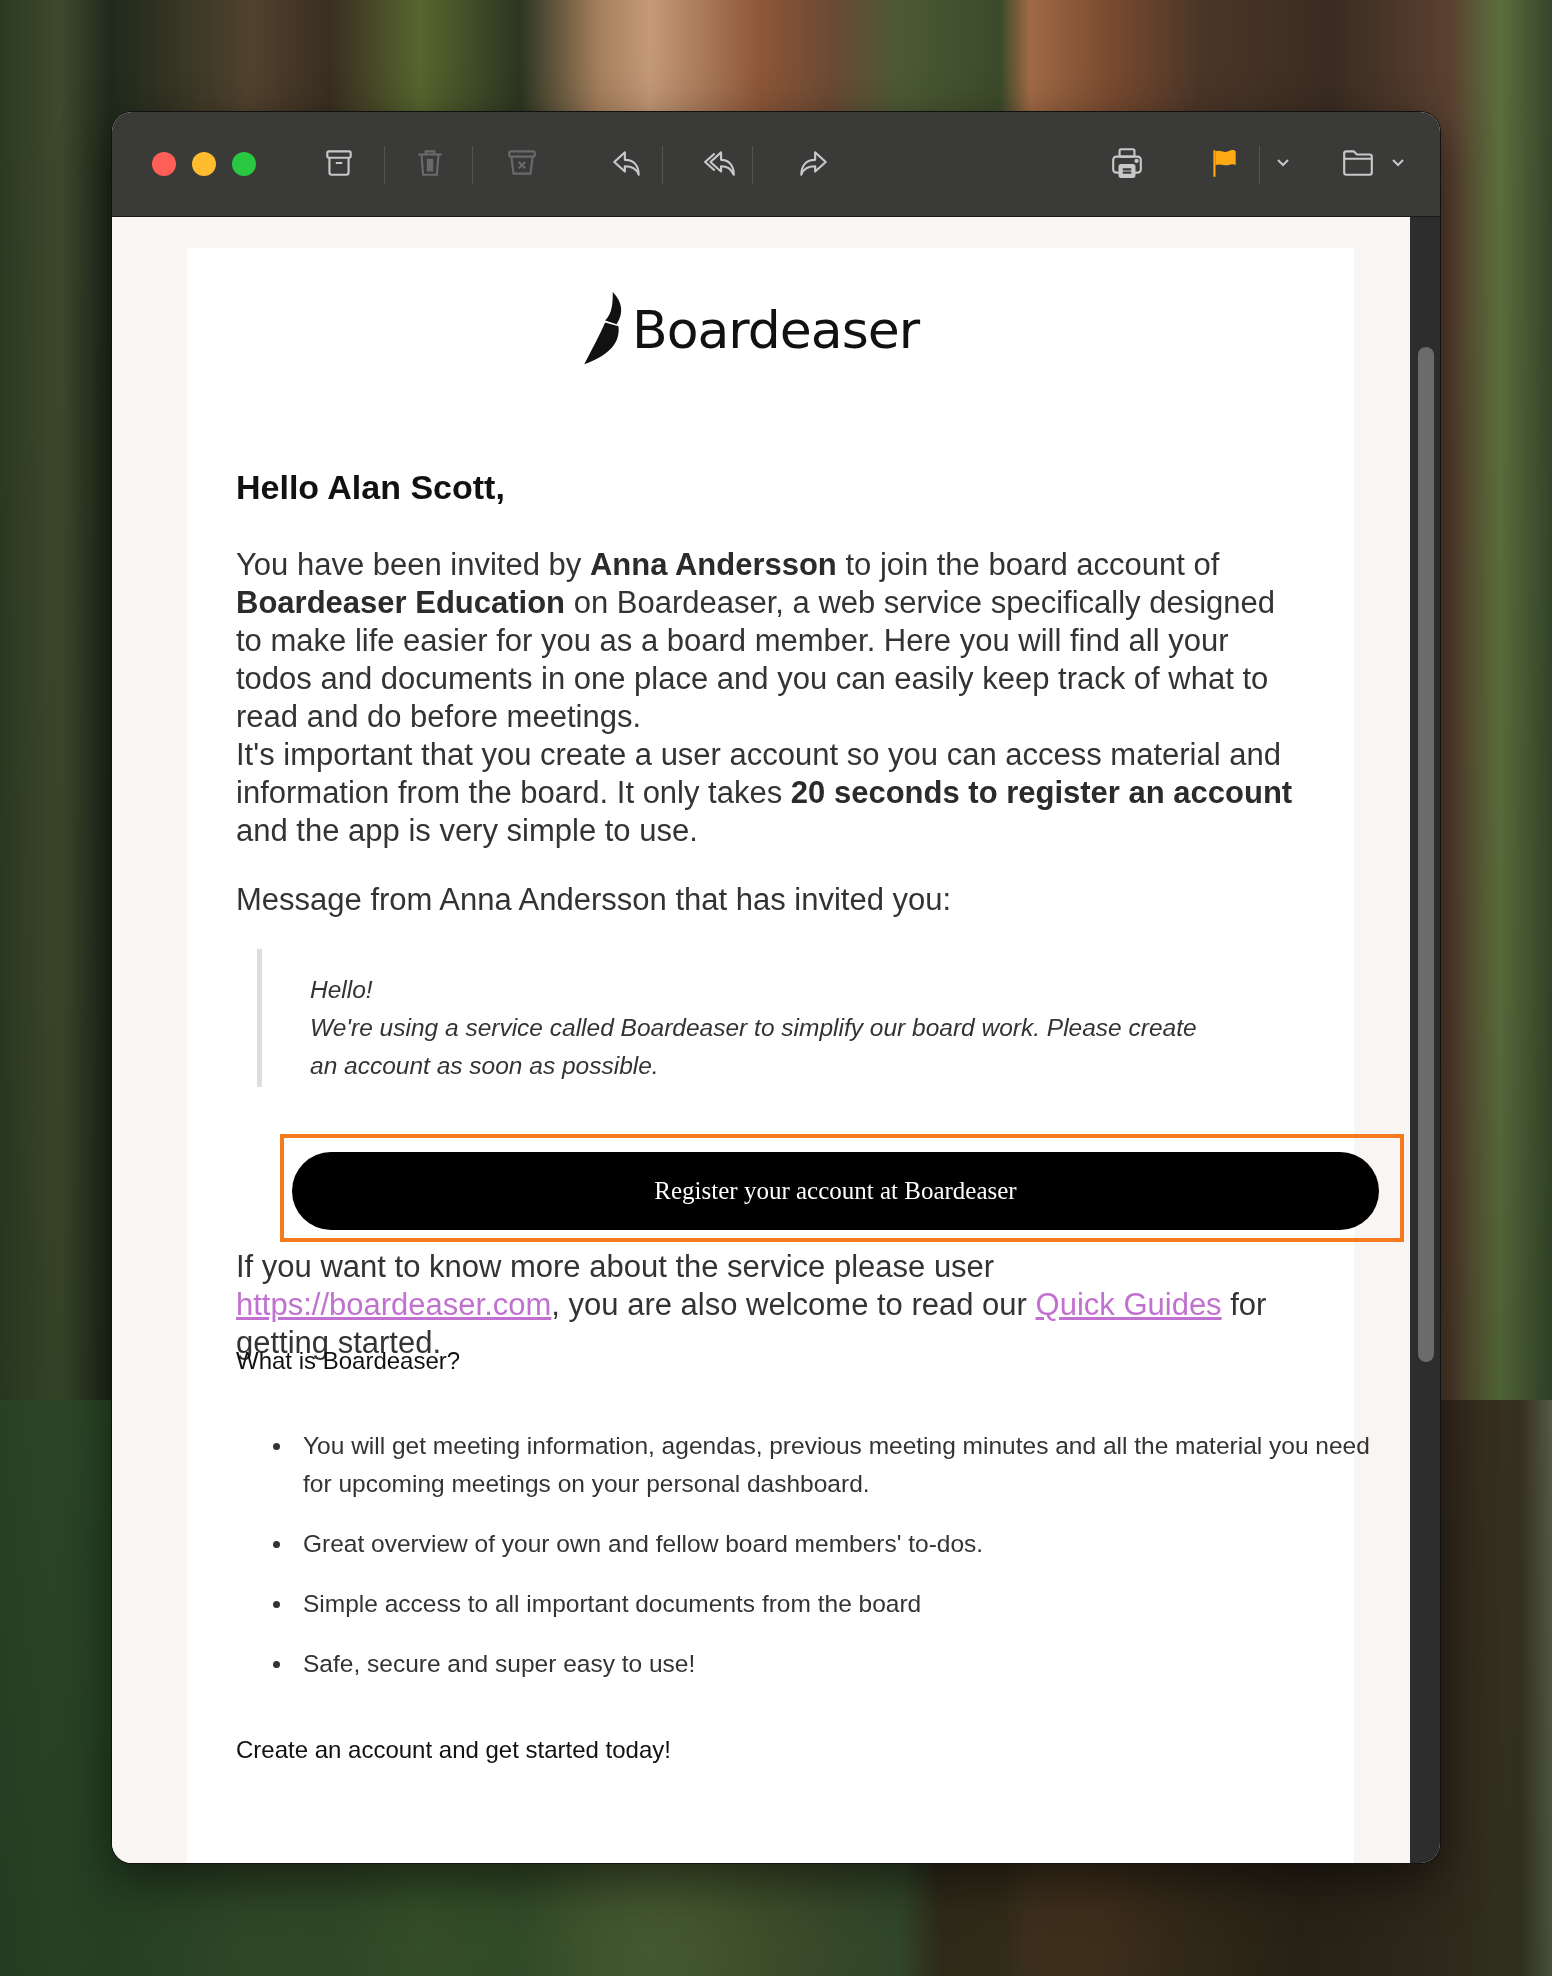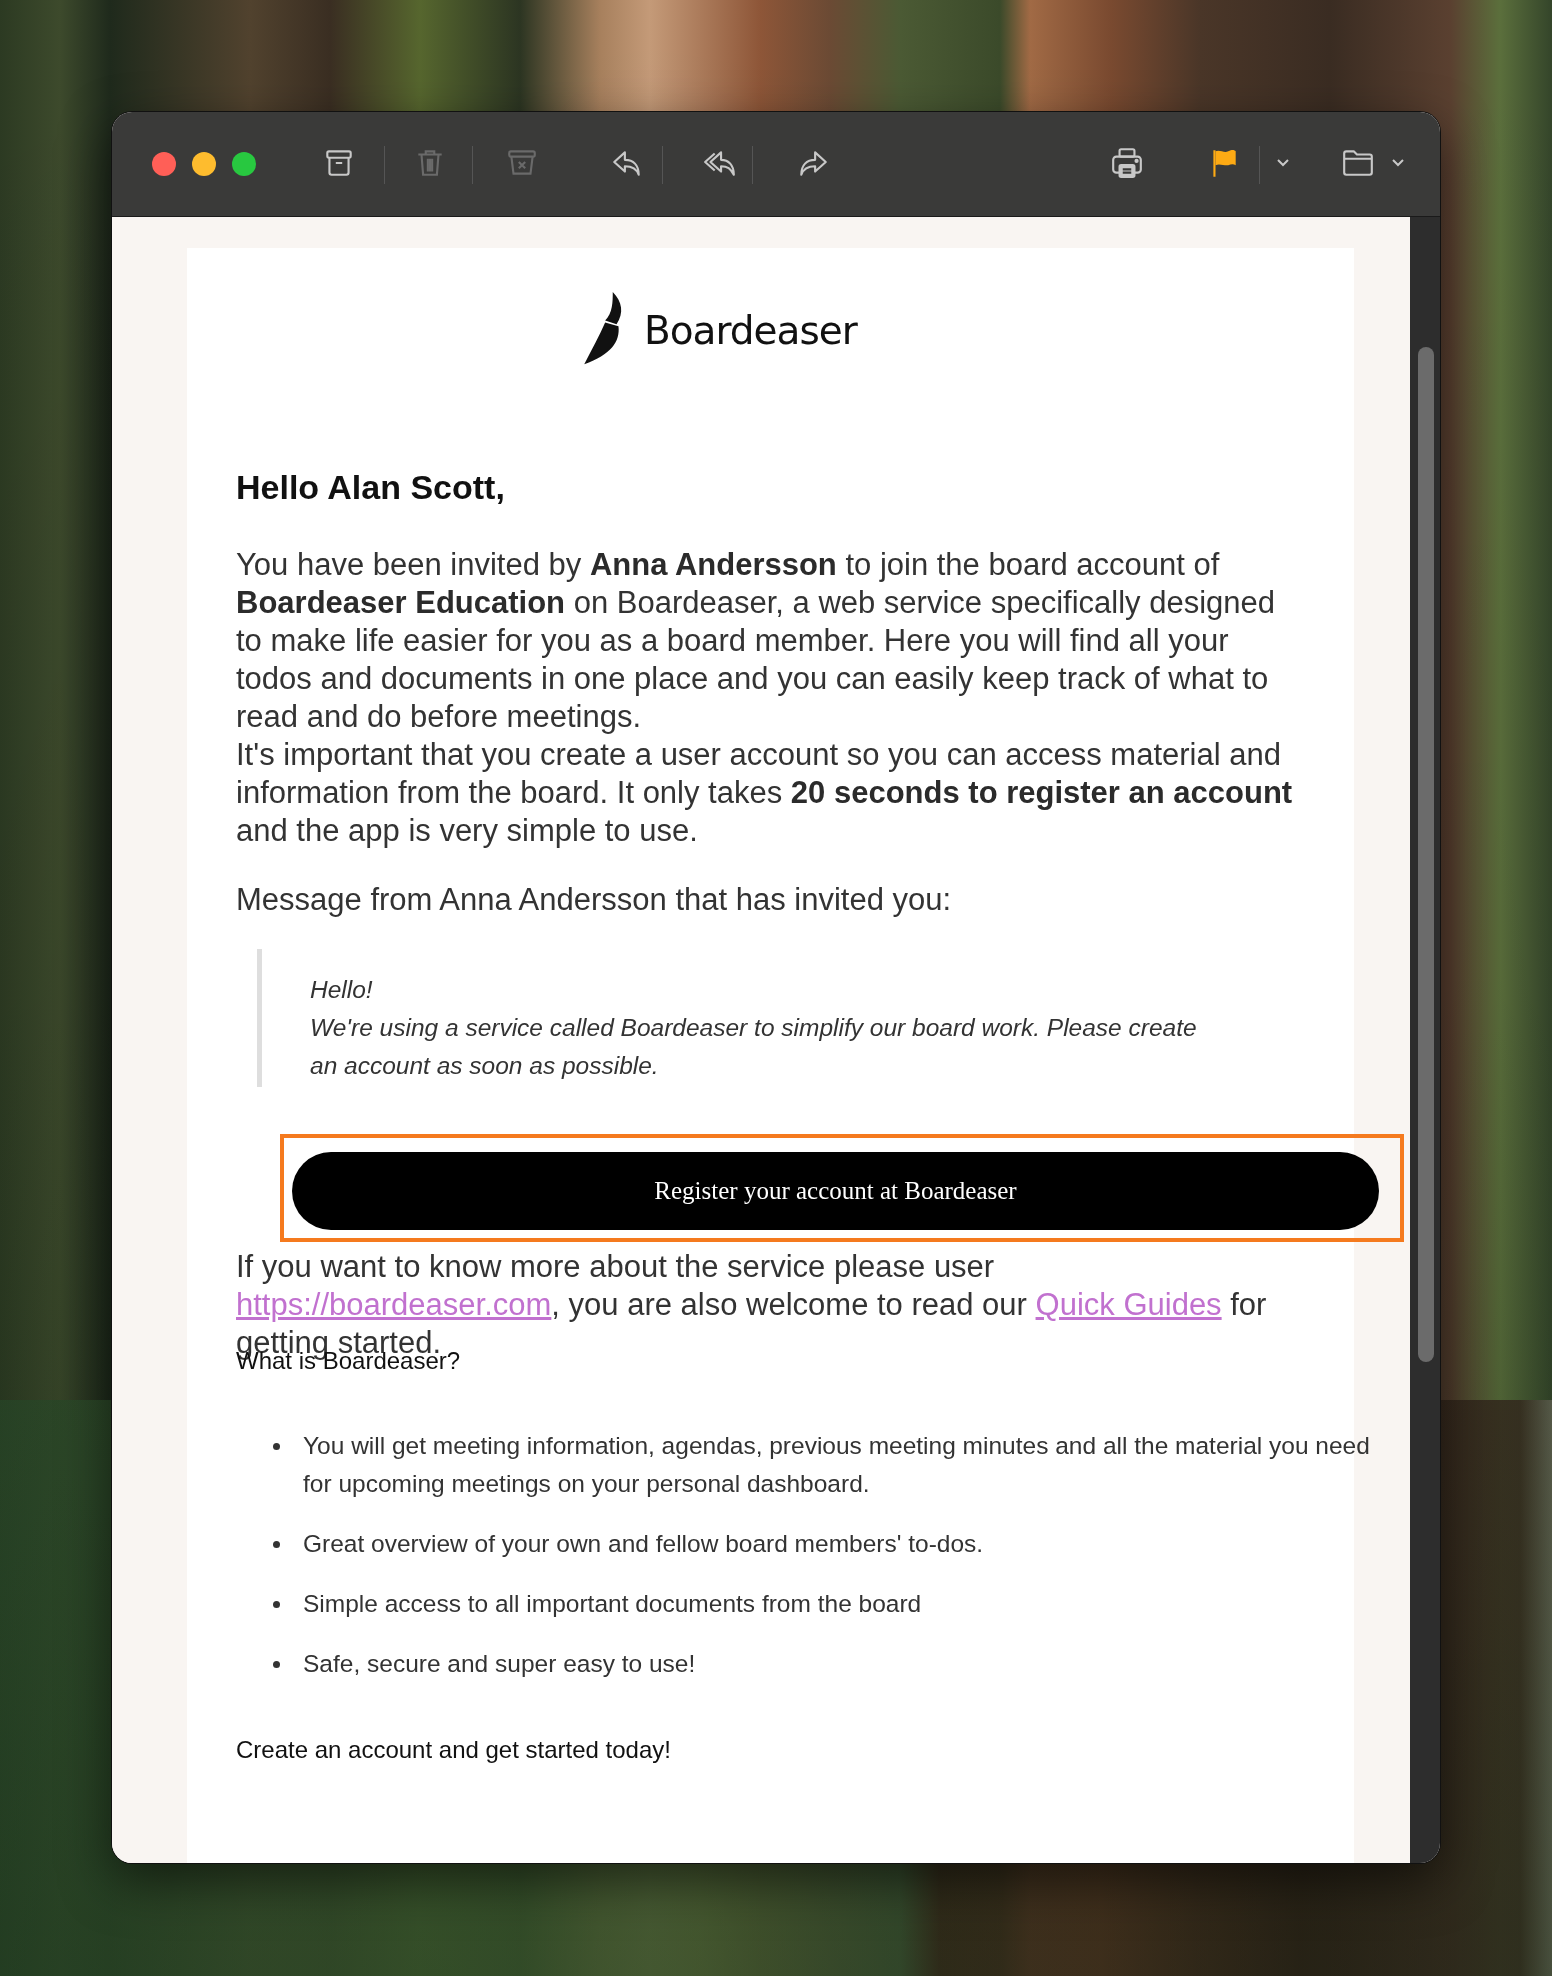--- a/index.html
+++ b/index.html
@@ -68,8 +68,8 @@
     display:flex; align-items:center;
   }
   .logo-text {
-    font-family:"DejaVu Sans", sans-serif; font-size:39px; color:#111;
-    letter-spacing:-1px; margin-left:12px; font-weight:400;
+    font-family:"DejaVu Sans", sans-serif; font-size:52px; color:#111;
+    letter-spacing:-1px; font-weight:400;
   }
   .text {
     position:absolute; left:49px; width:1070px;

